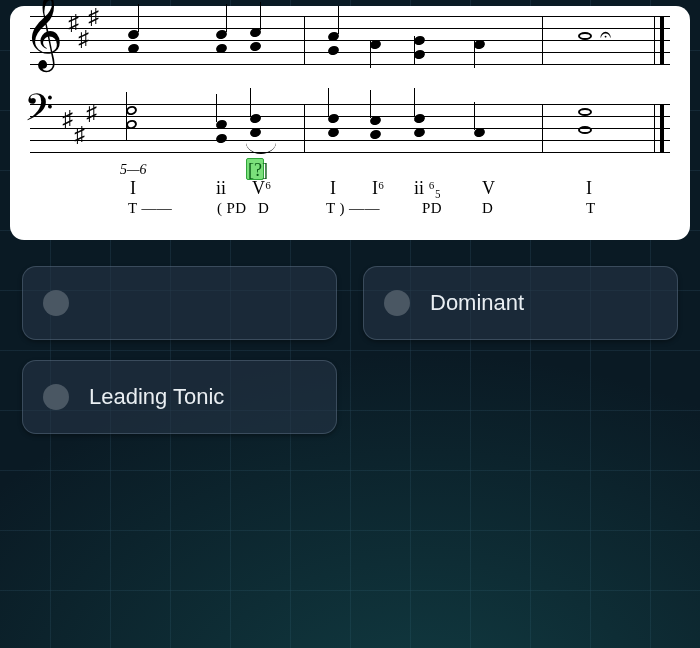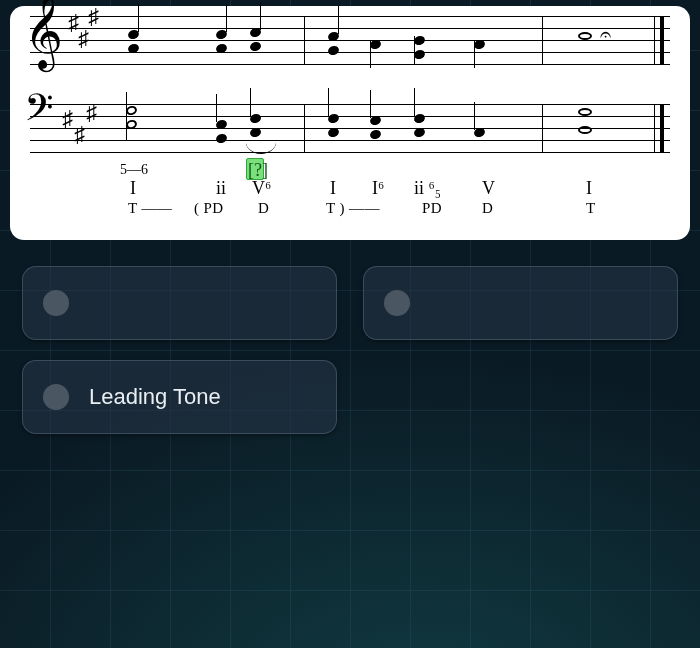--- a/index.html
+++ b/index.html
@@ -98,7 +98,7 @@
   .func-row { top:190px; font-size:15px; letter-spacing:.4px;}
   .rcell{ position:absolute; white-space:nowrap; }
   .seg56{
-    position:absolute; top:152px; font-family:"Times New Roman",serif; font-size:14px;
+    position:absolute; top:152px; font-family:"Times New Roman",serif; font-size:14px;font-style:italic;
   }
   .qmark{
     position:absolute;

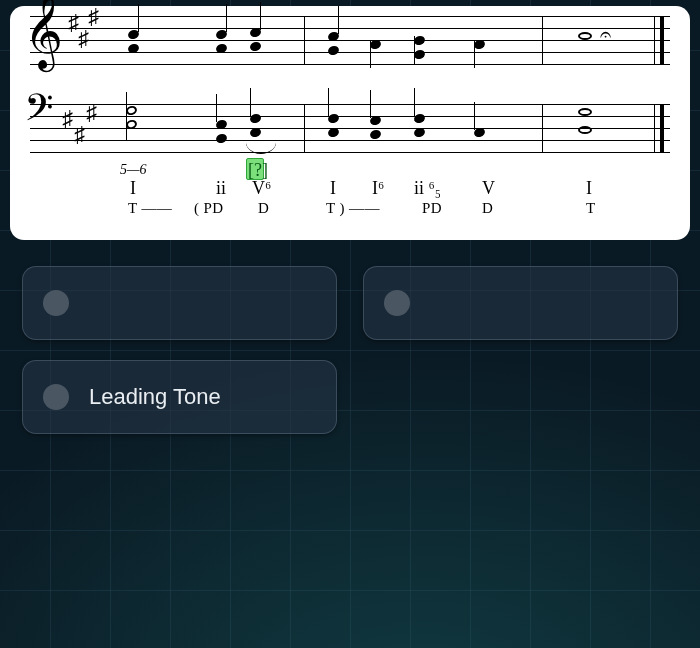--- a/index.html
+++ b/index.html
@@ -246,7 +246,7 @@
 
     <div class="func-row">
       <span class="rcell" style="left:98px">T ——</span>
-      <span class="rcell" style="left:164px">( PD</span>
+      <span class="rcell" style="left:187px">( PD</span>
       <span class="rcell" style="left:228px">D</span>
       <span class="rcell" style="left:296px">T ) ——</span>
       <span class="rcell" style="left:392px">PD</span>

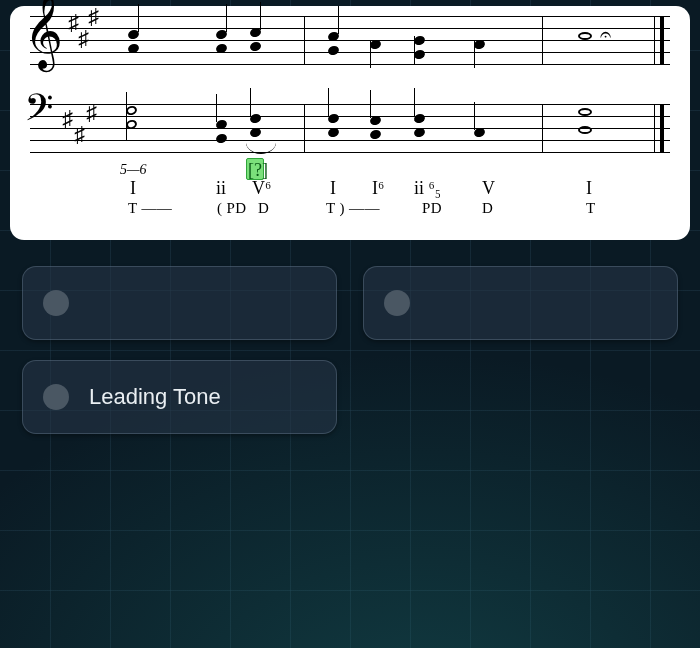--- a/index.html
+++ b/index.html
@@ -262,6 +262,7 @@
   </div>
   <div class="ans">
     <span class="dot"></span>
+    <span>Dominant</span>
   </div>
   <div class="ans">
     <span class="dot"></span>

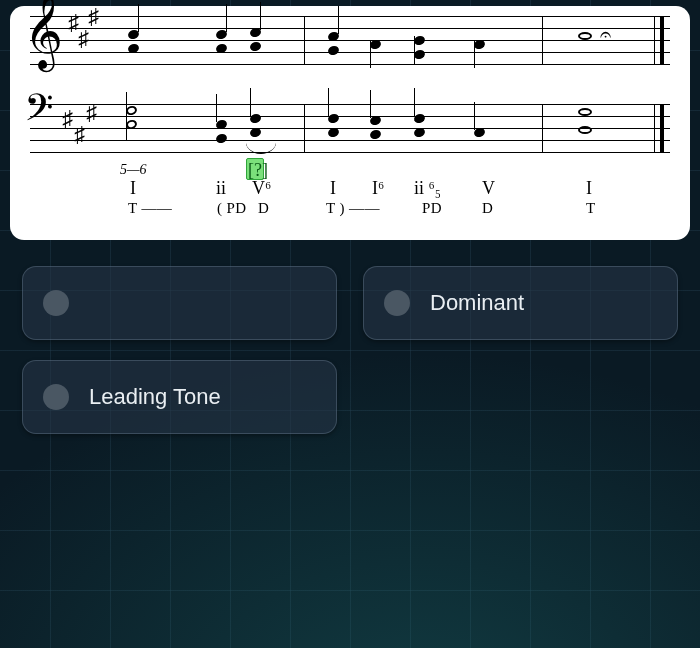--- a/index.html
+++ b/index.html
@@ -266,7 +266,7 @@
   </div>
   <div class="ans">
     <span class="dot"></span>
-    <span>Leading Tone</span>
+    <span>Leading Tonic</span>
   </div>
 </div>
 

